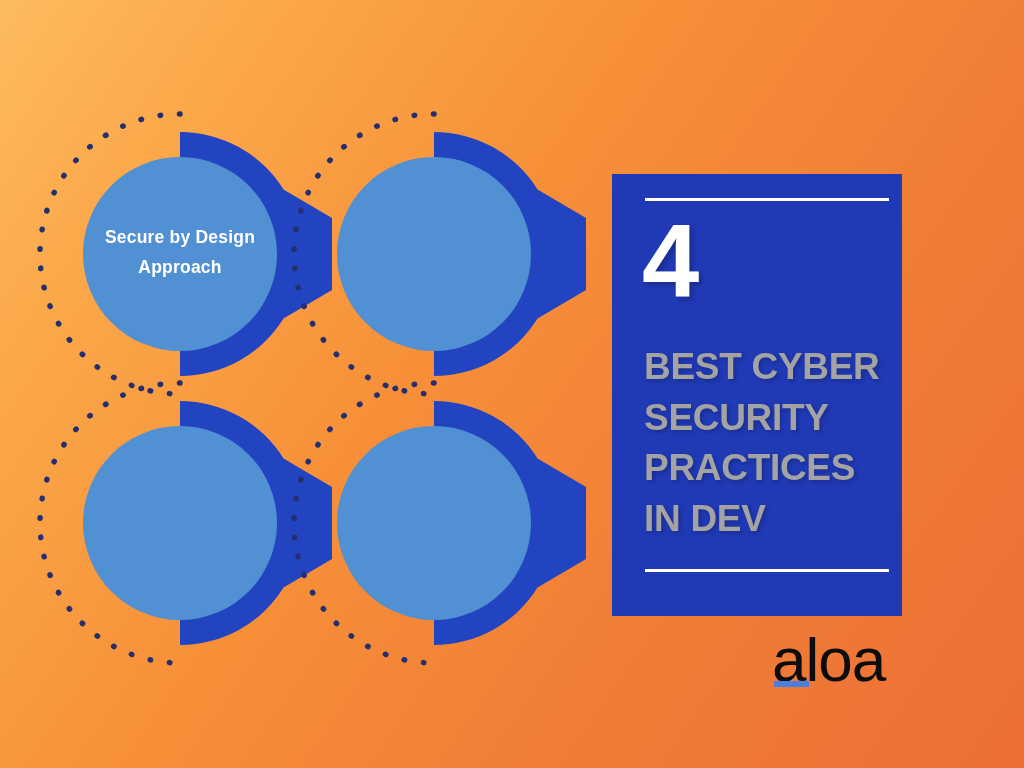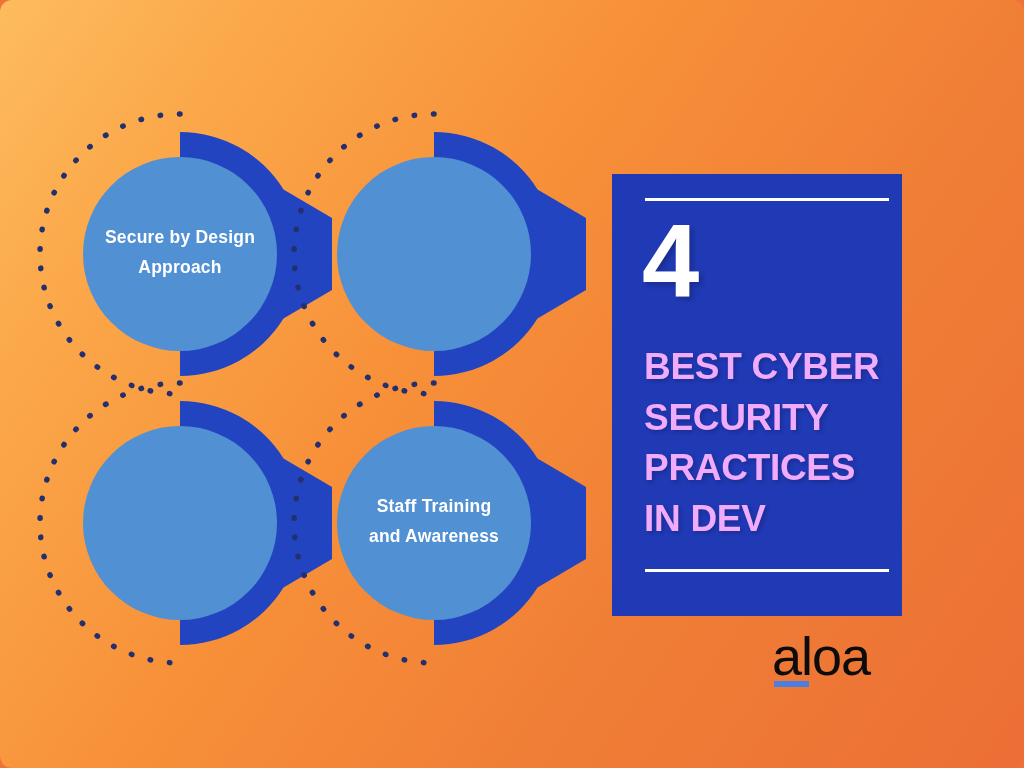--- a/index.html
+++ b/index.html
@@ -26,7 +26,6 @@
         #F07E36 68%,
         #EC6F35 100%);
     overflow: hidden;
-    border-radius: 12px;
   }
 
   

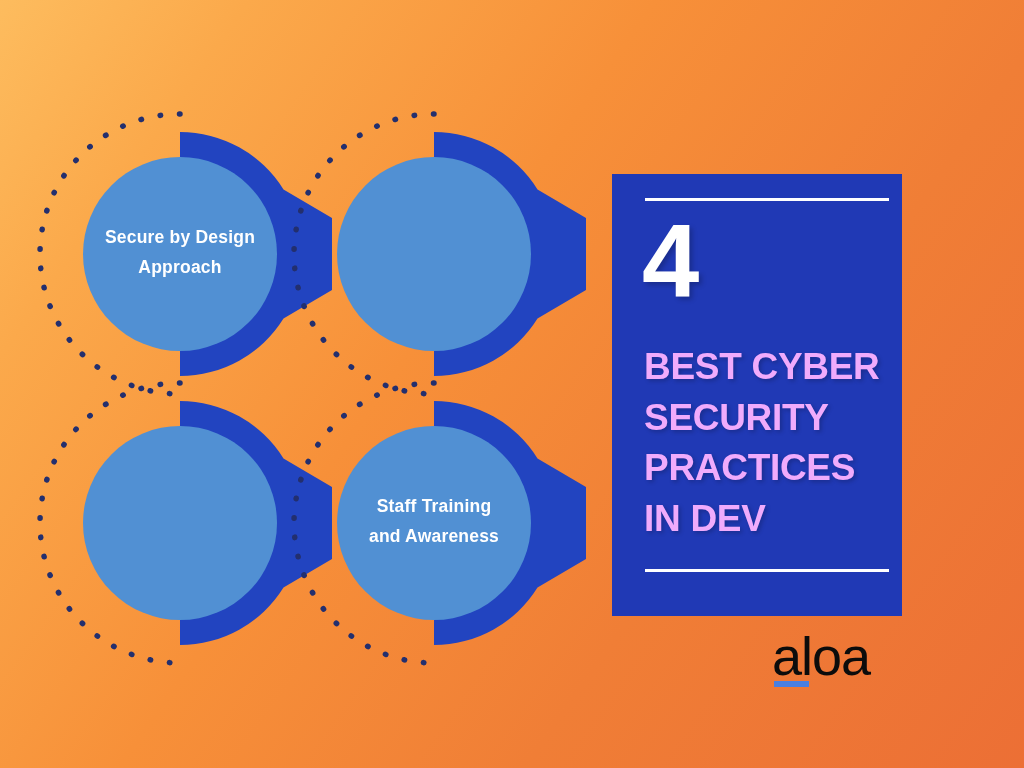--- a/index.html
+++ b/index.html
@@ -90,7 +90,7 @@
     left: 32px;
     top: 168px;
     width: 252px;
-    color: #f0abfc;
+    color: #a3a3a3;
     font-family: "Liberation Sans", sans-serif;
     font-weight: bold;
     font-size: 37px;

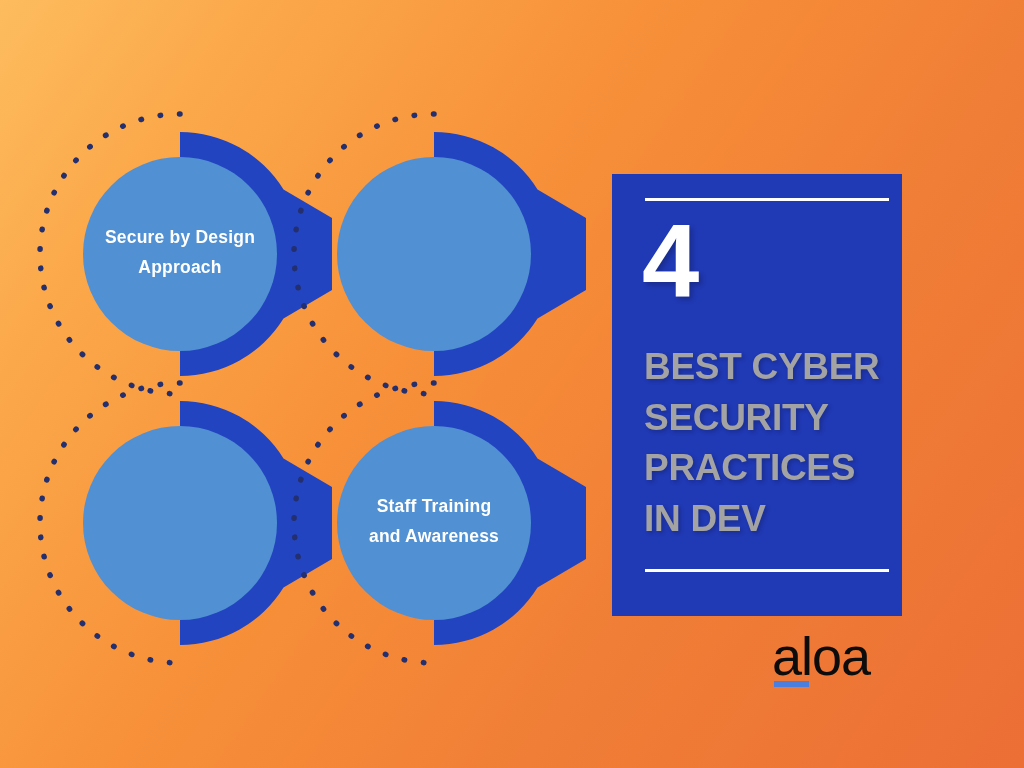--- a/index.html
+++ b/index.html
@@ -199,8 +199,6 @@
 
 
 
-    <div class="node-label" style="left:334px; top:491px; width:200px;">Staff Training
-and Awareness</div>
   </div>
 
   <div id="title-panel">

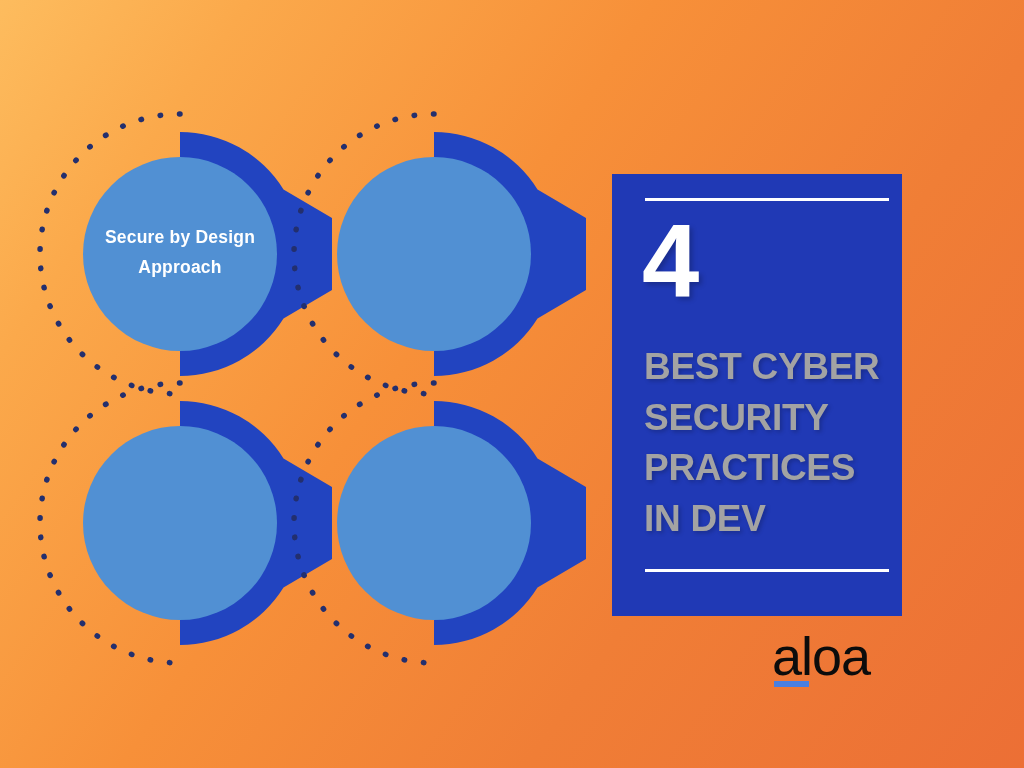--- a/index.html
+++ b/index.html
@@ -115,7 +115,7 @@
     color: #0C0C0C;
     font-family: "Liberation Sans", sans-serif;
     font-weight: 400;
-    font-size: 54px;
+    font-size: 62px;
     line-height: 1;
     letter-spacing: -1px;
     text-align: right;

